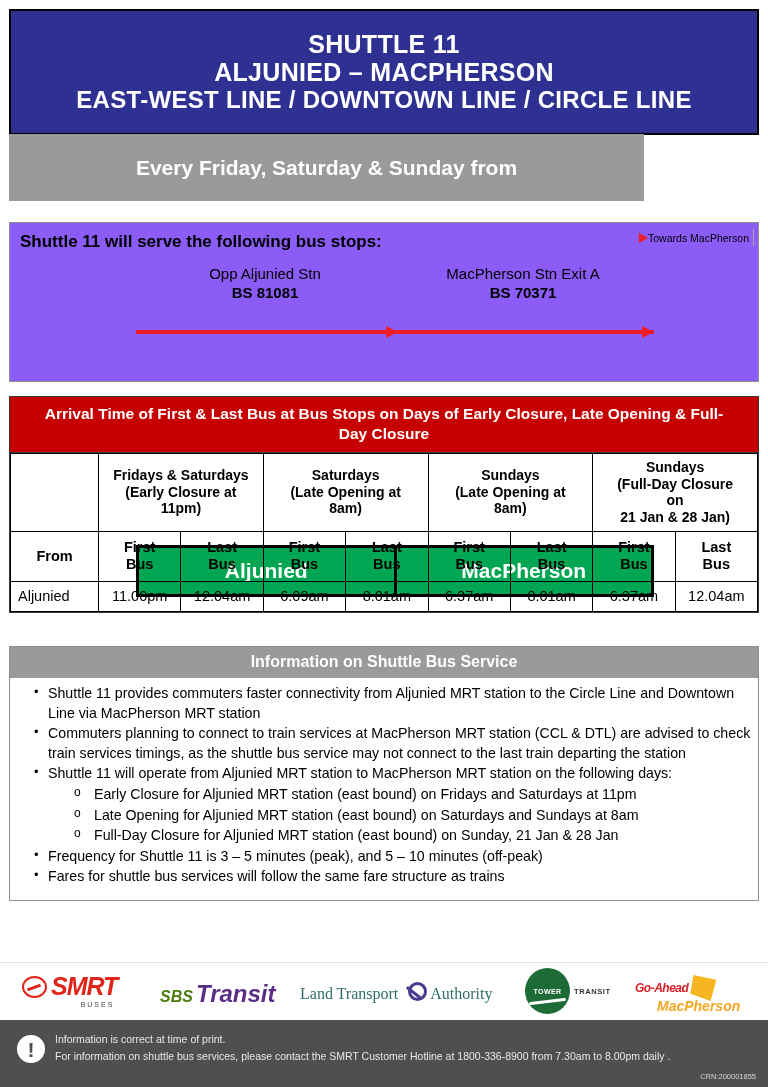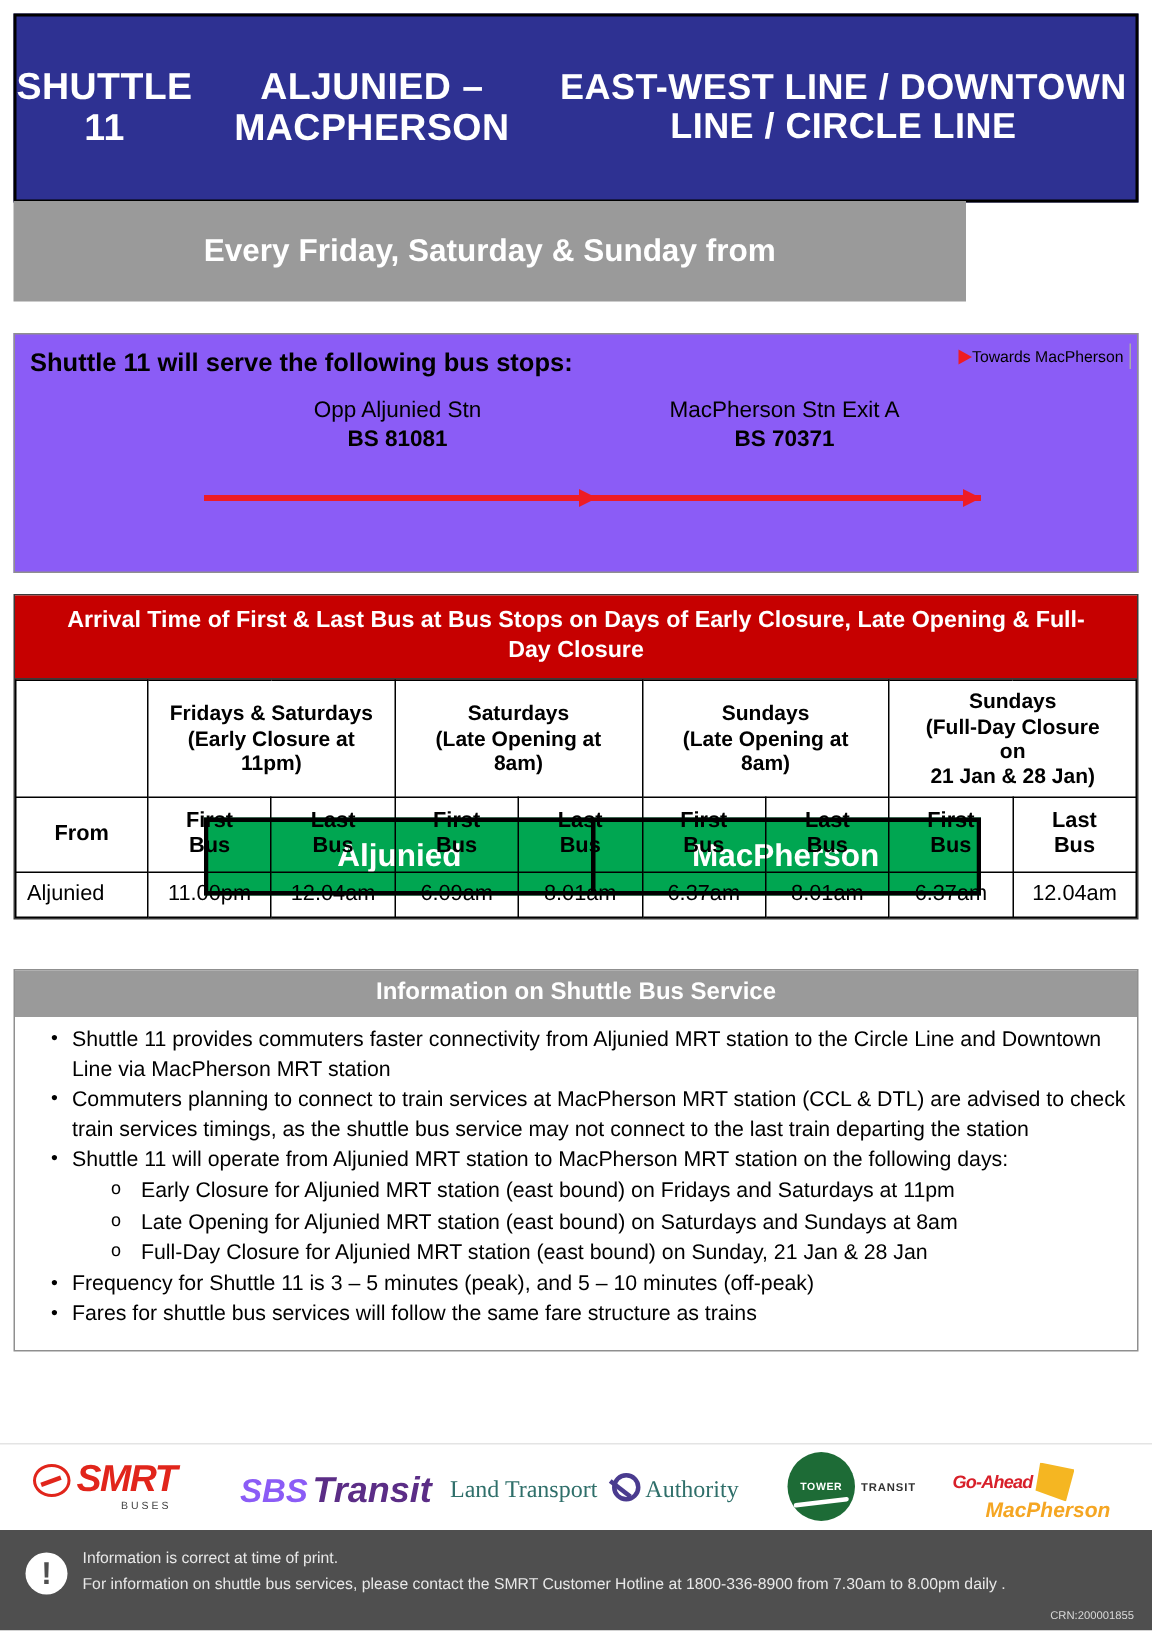--- a/index.html
+++ b/index.html
@@ -17,8 +17,8 @@
   .title-bar{
     position:absolute; left:9px; top:9px; width:750px; height:126px;
     background:#2e3192; border:2px solid #000;
-    display:flex; flex-direction:row; align-items:center; justify-content:center;
-    gap:12px;
+    display:flex; flex-direction:column; align-items:center; justify-content:center;
+    gap:1px;
   }
   .title-line{
     color:#fff; font-weight:bold; letter-spacing:.3px; text-align:center;

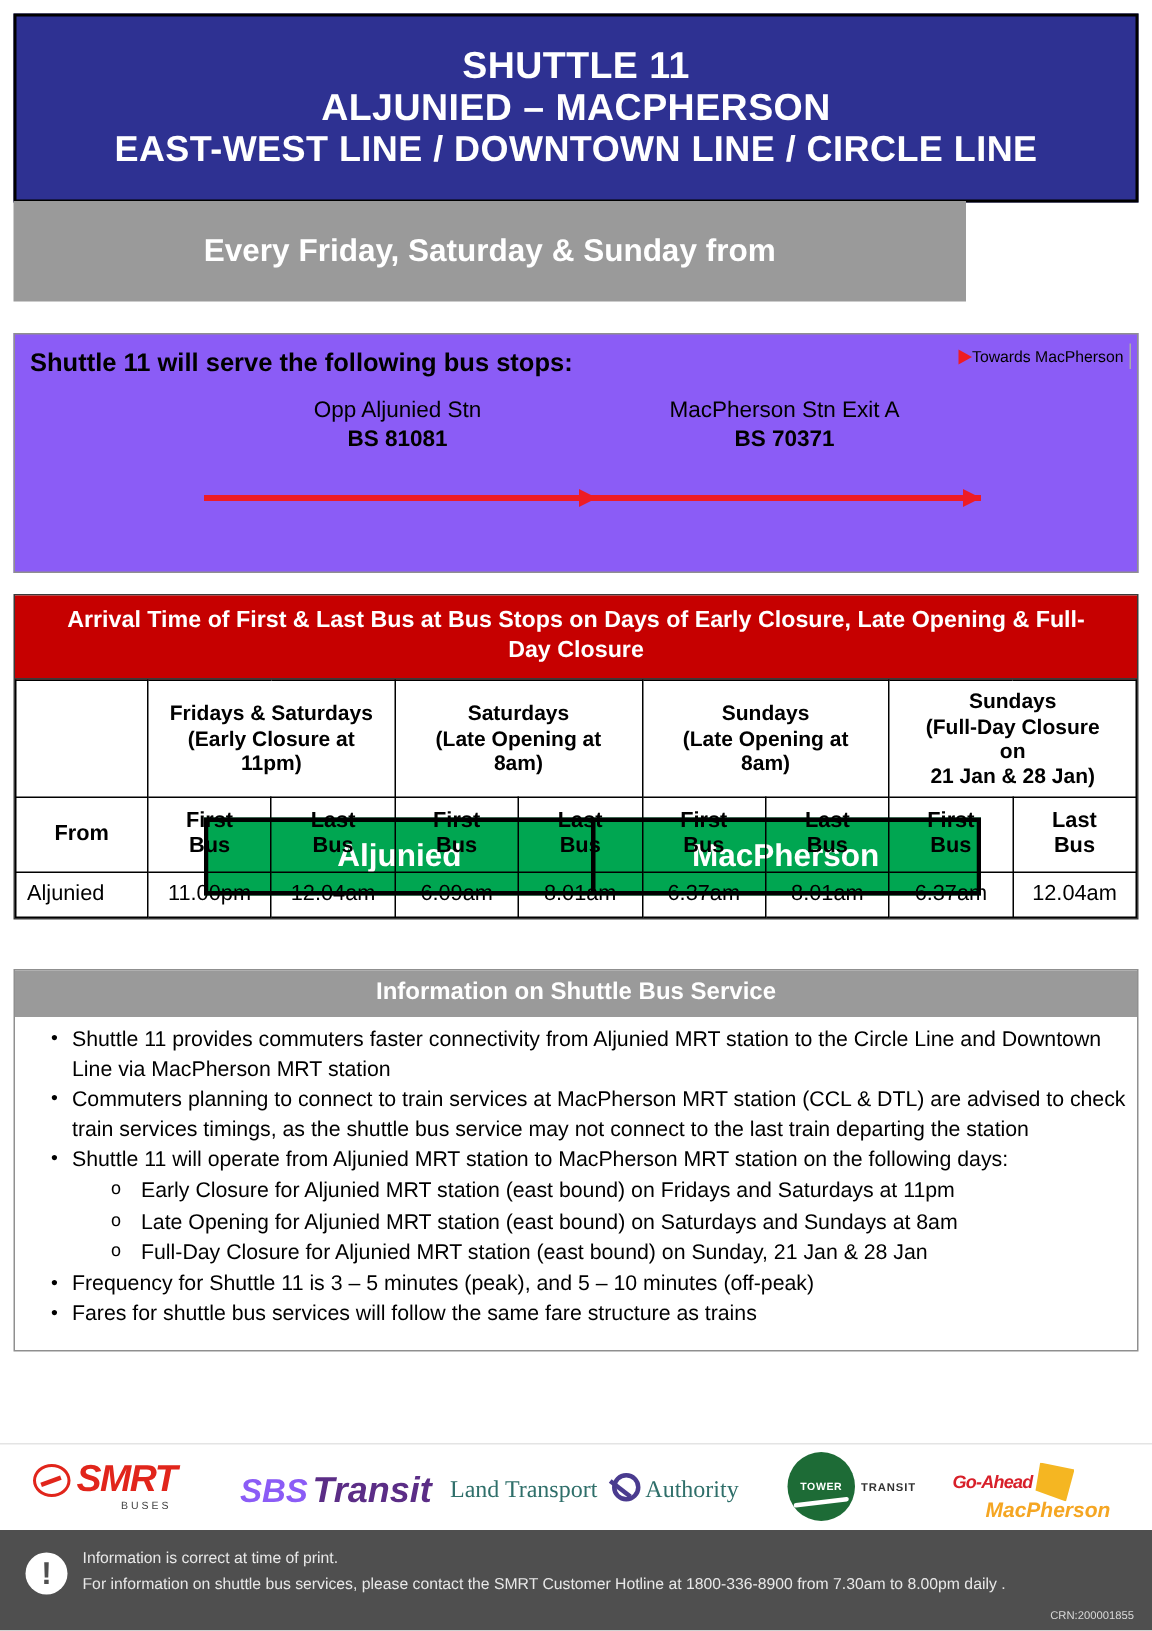--- a/index.html
+++ b/index.html
@@ -169,7 +169,7 @@
 
   
   .sbs{ left:160px; top:980px; align-items:baseline; gap:3px; }
-  .sbs-a{ color:#8b5cf6; font-weight:bold; font-style:italic; font-size:22px; }
+  .sbs-a{ color:#4d7c0f; font-weight:bold; font-style:italic; font-size:16px; }
   .sbs-b{ color:#5b2d86; font-weight:bold; font-style:italic; font-size:24px; }
 
   

